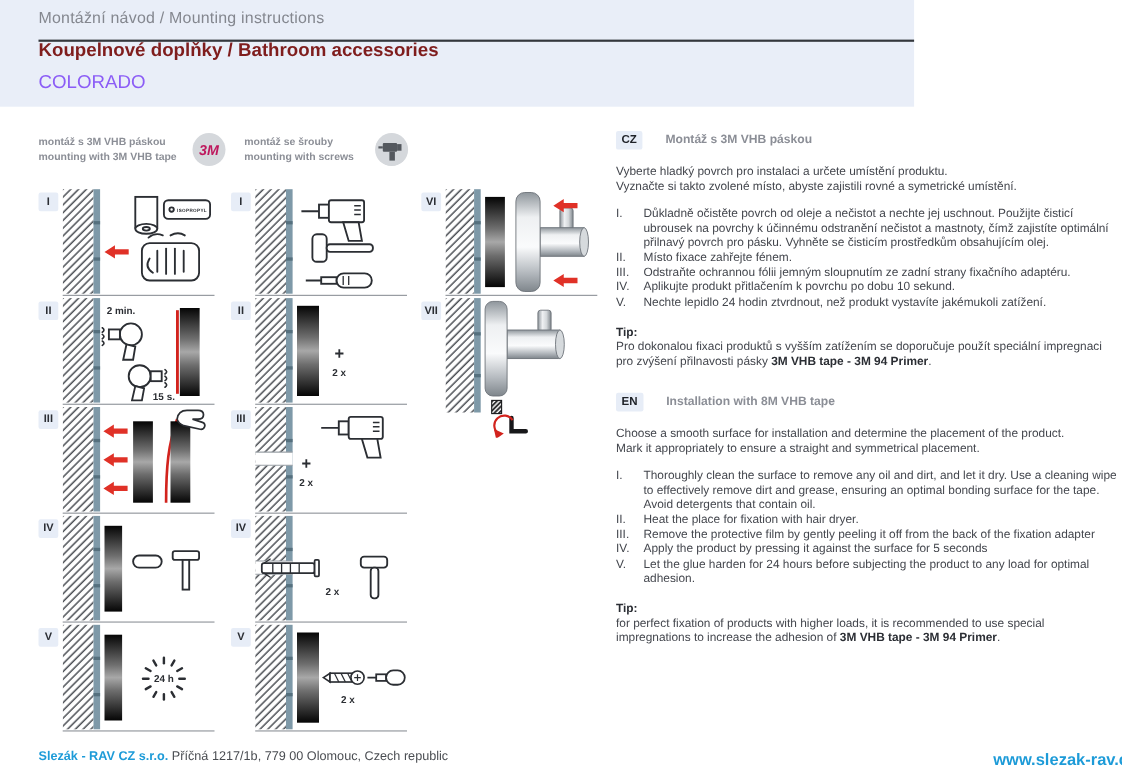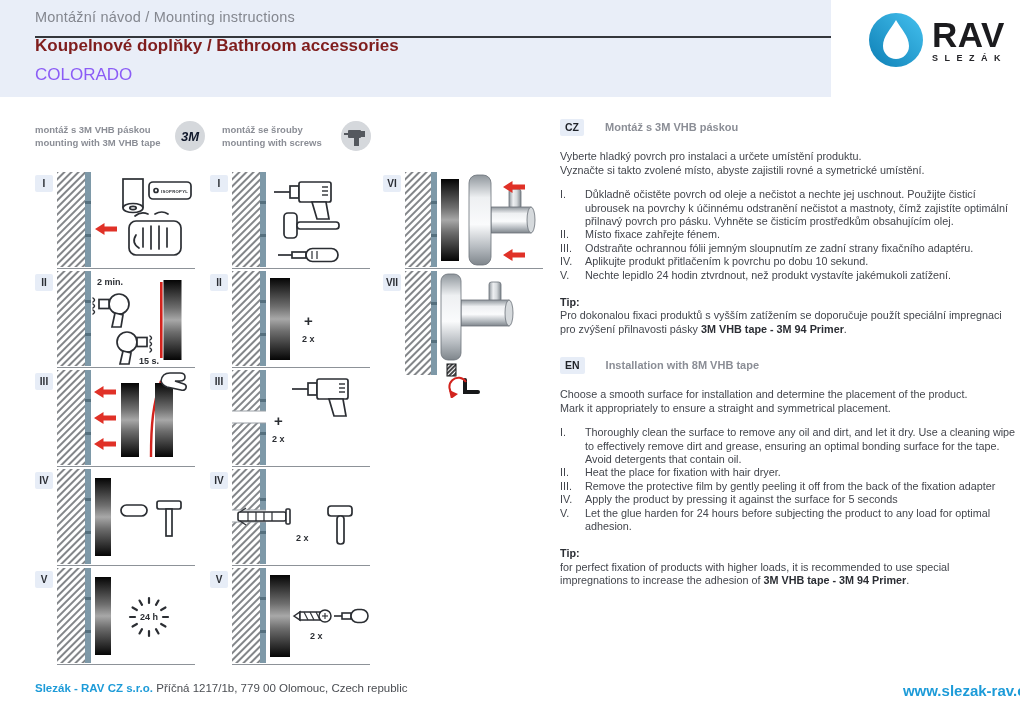--- a/index.html
+++ b/index.html
@@ -106,22 +106,6 @@
     <div class="t2">COLORADO</div>
   </div>
 
-  <div class="logo">
-    <svg width="56" height="56">
-      <defs>
-        <linearGradient id="dg" x1="0" y1="1" x2="1" y2="0">
-          <stop offset="0" stop-color="#0d7fb5"></stop>
-            <stop offset="1" stop-color="#45c1ef"></stop>
-        </linearGradient>
-      </defs>
-      <circle cx="28" cy="28" r="27" fill="url(#dg)"></circle>
-      <path d="M28 8 C33 17 41 24 41 34 A13 13 0 0 1 15 34 C15 24 23 17 28 8 Z" fill="#ffffff"></path>
-    </svg>
-    <div>
-      <div class="rav">RAV</div>
-      <div class="slez">SLEZÁK</div>
-    </div>
-  </div>
 
   <div class="mh" style="left:35px;">
     <div>montáž s 3M VHB páskou</div>

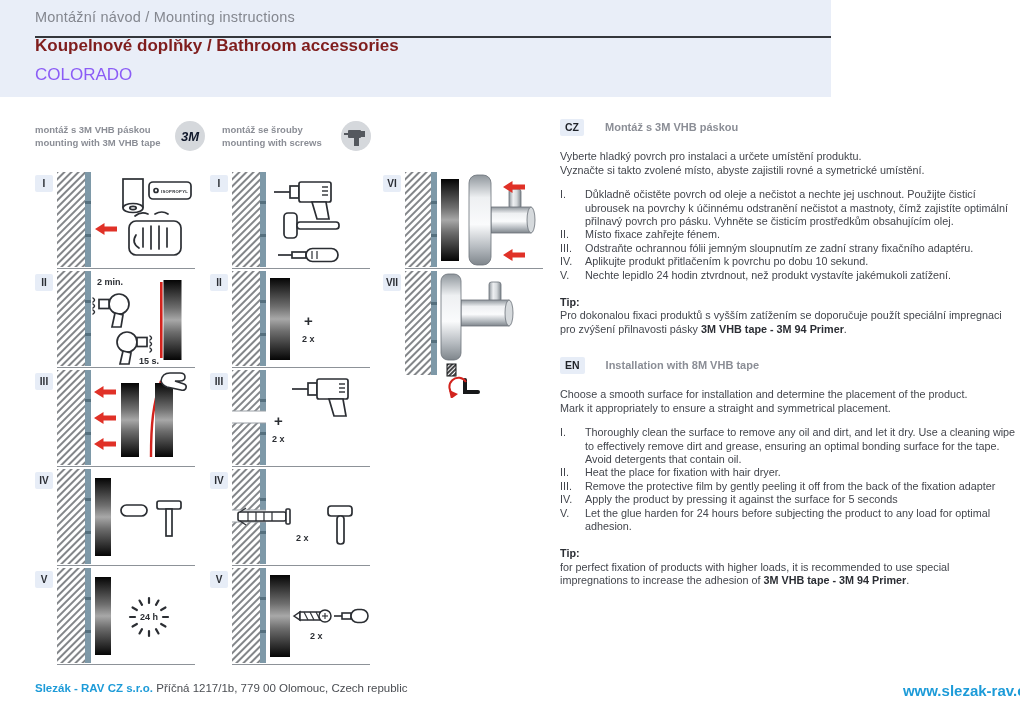--- a/index.html
+++ b/index.html
@@ -22,7 +22,7 @@
   .mh{position:absolute;top:124px;font-size:9.5px;line-height:12.5px;font-weight:700;color:#8b8e96;}
   .mbadge{position:absolute;top:121px;width:30px;height:30px;border-radius:50%;background:#d5d8dc;
           display:flex;align-items:center;justify-content:center;}
-  .m3m{color:#0f172a;font-weight:700;font-style:italic;font-size:13px;}
+  .m3m{color:#be185d;font-weight:700;font-style:italic;font-size:13px;}
 
   
   .col{position:absolute;top:170px;}

